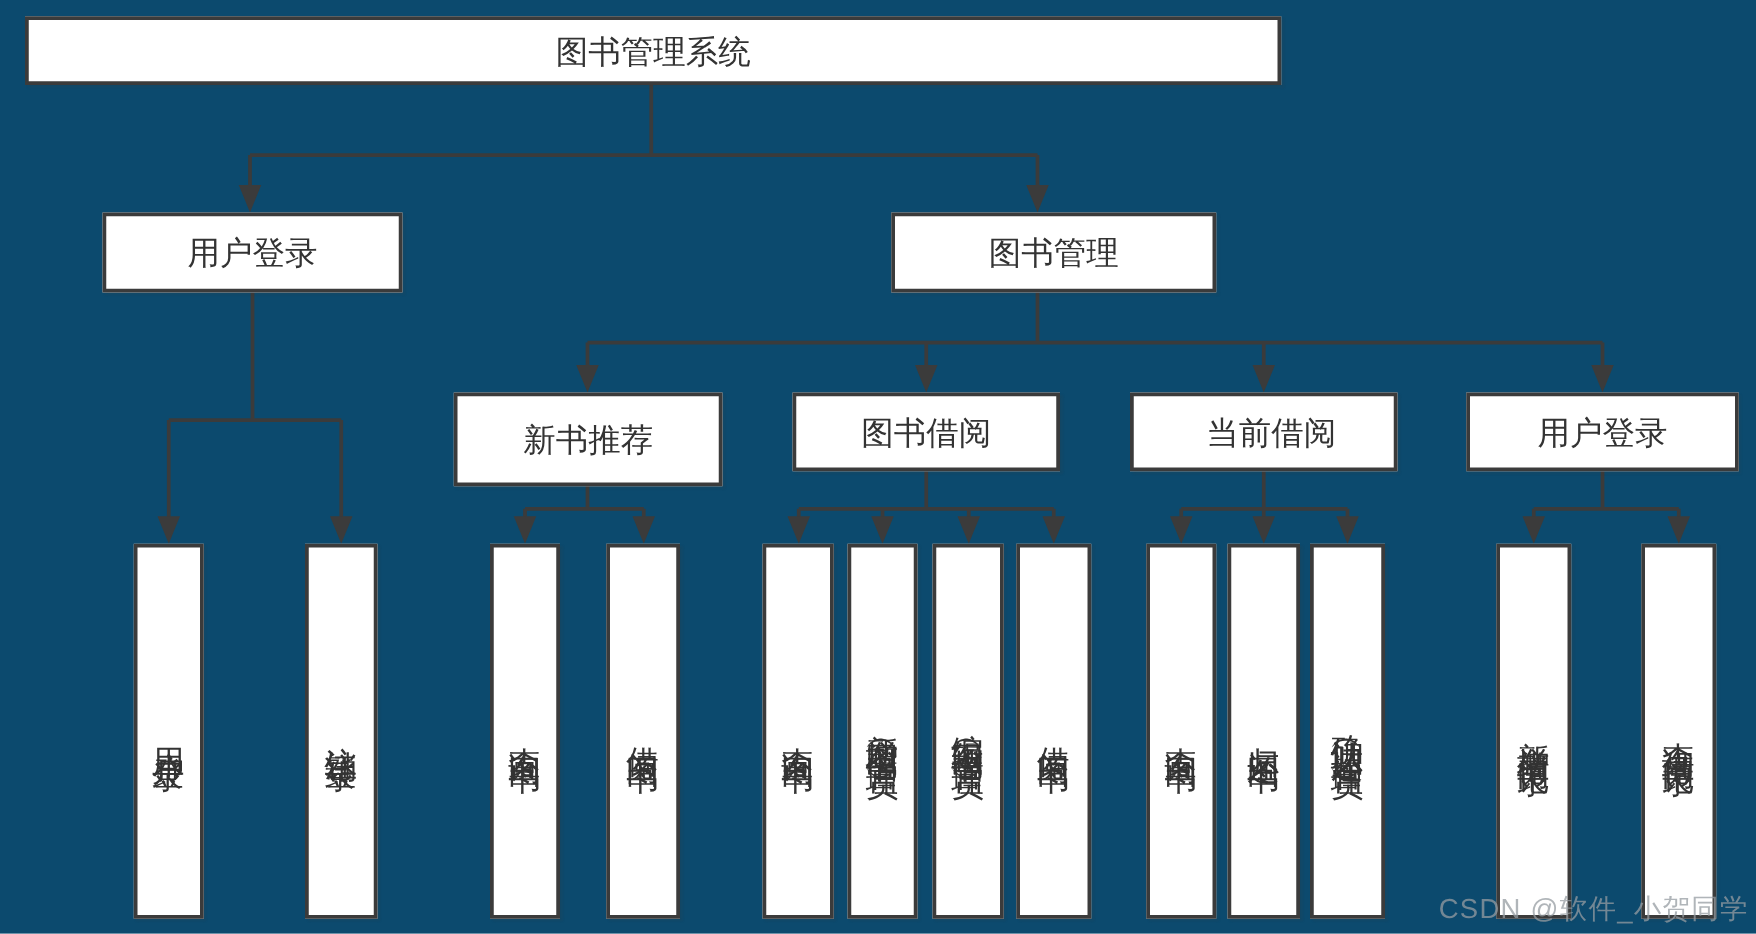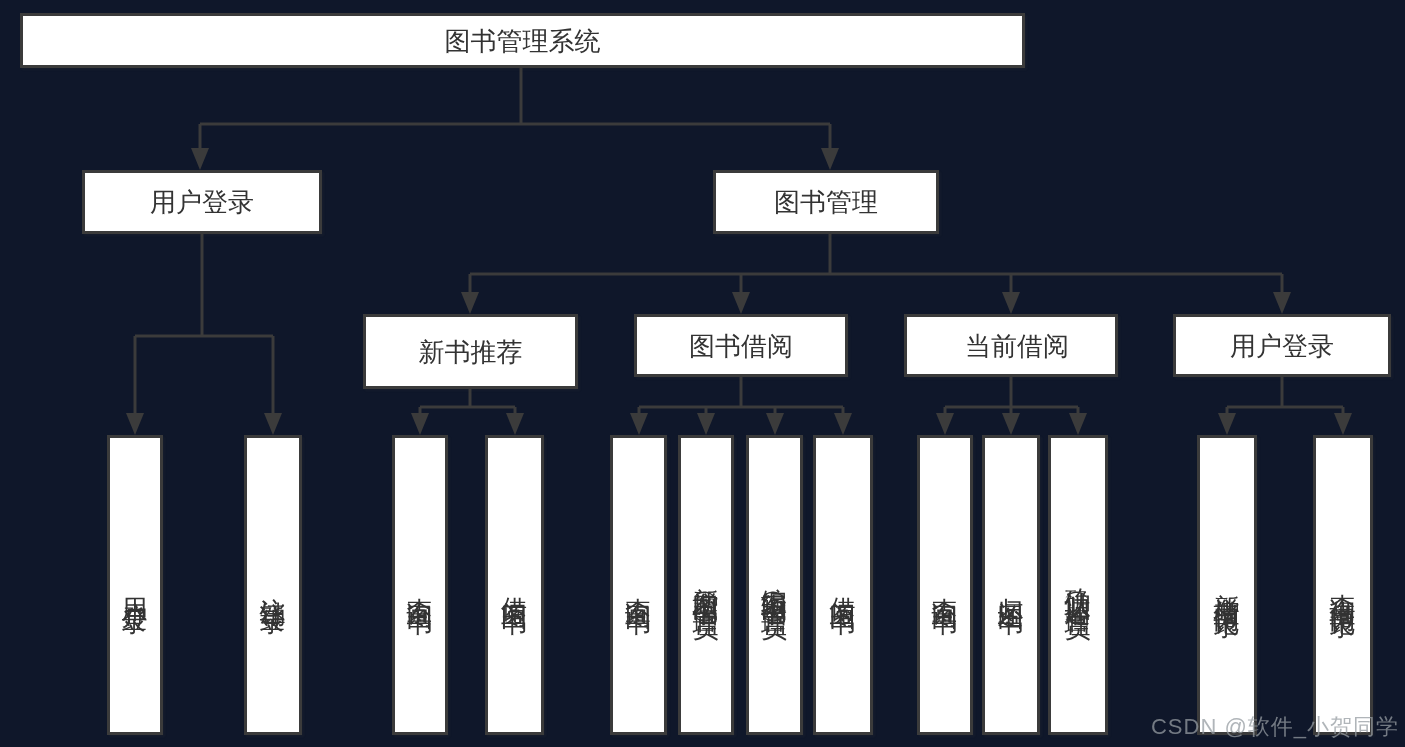--- a/index.html
+++ b/index.html
@@ -11,7 +11,7 @@
     position: relative;
     width: 1405px;
     height: 747px;
-    background: #0f172a;
+    background: #0c4a6e;
     font-family: "Liberation Sans", "DejaVu Sans", sans-serif;
     overflow: hidden;
     text-align: center;

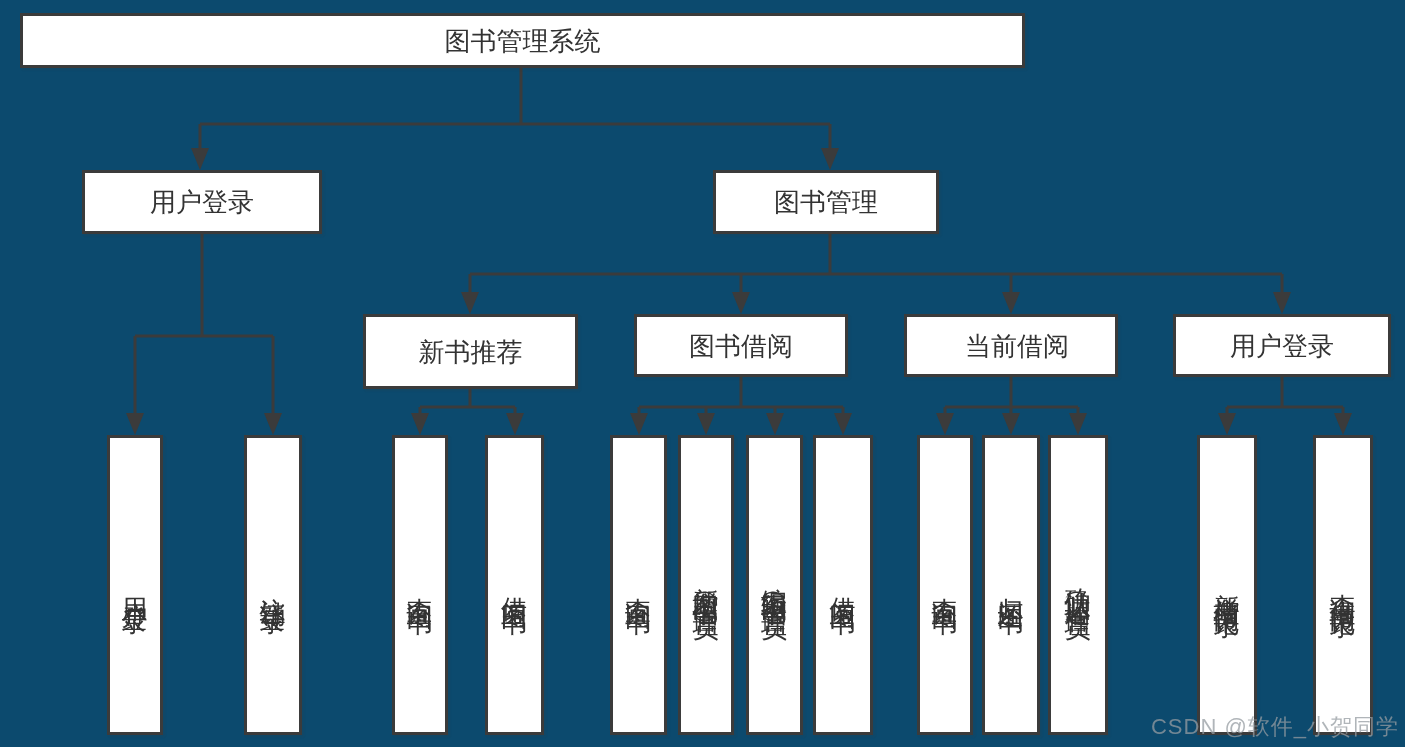--- a/index.html
+++ b/index.html
@@ -54,7 +54,7 @@
   
   .n-root { left: 20px;   top: 13px;  width: 1005px; height: 55px; }
   .n-l2a  { left: 82px;   top: 170px; width: 240px;  height: 64px; }
-  .n-l2b  { left: 713px;  top: 170px; width: 226px;  height: 64px; }
+  .n-l2b  { left: 713px;  top: 170px; width: 260px;  height: 64px; }
   .n-l3a  { left: 363px;  top: 314px; width: 215px;  height: 75px; }
   .n-l3b  { left: 634px;  top: 314px; width: 214px;  height: 63px; }
   .n-l3c  { left: 904px;  top: 314px; width: 214px;  height: 63px; padding-left: 12px; }

